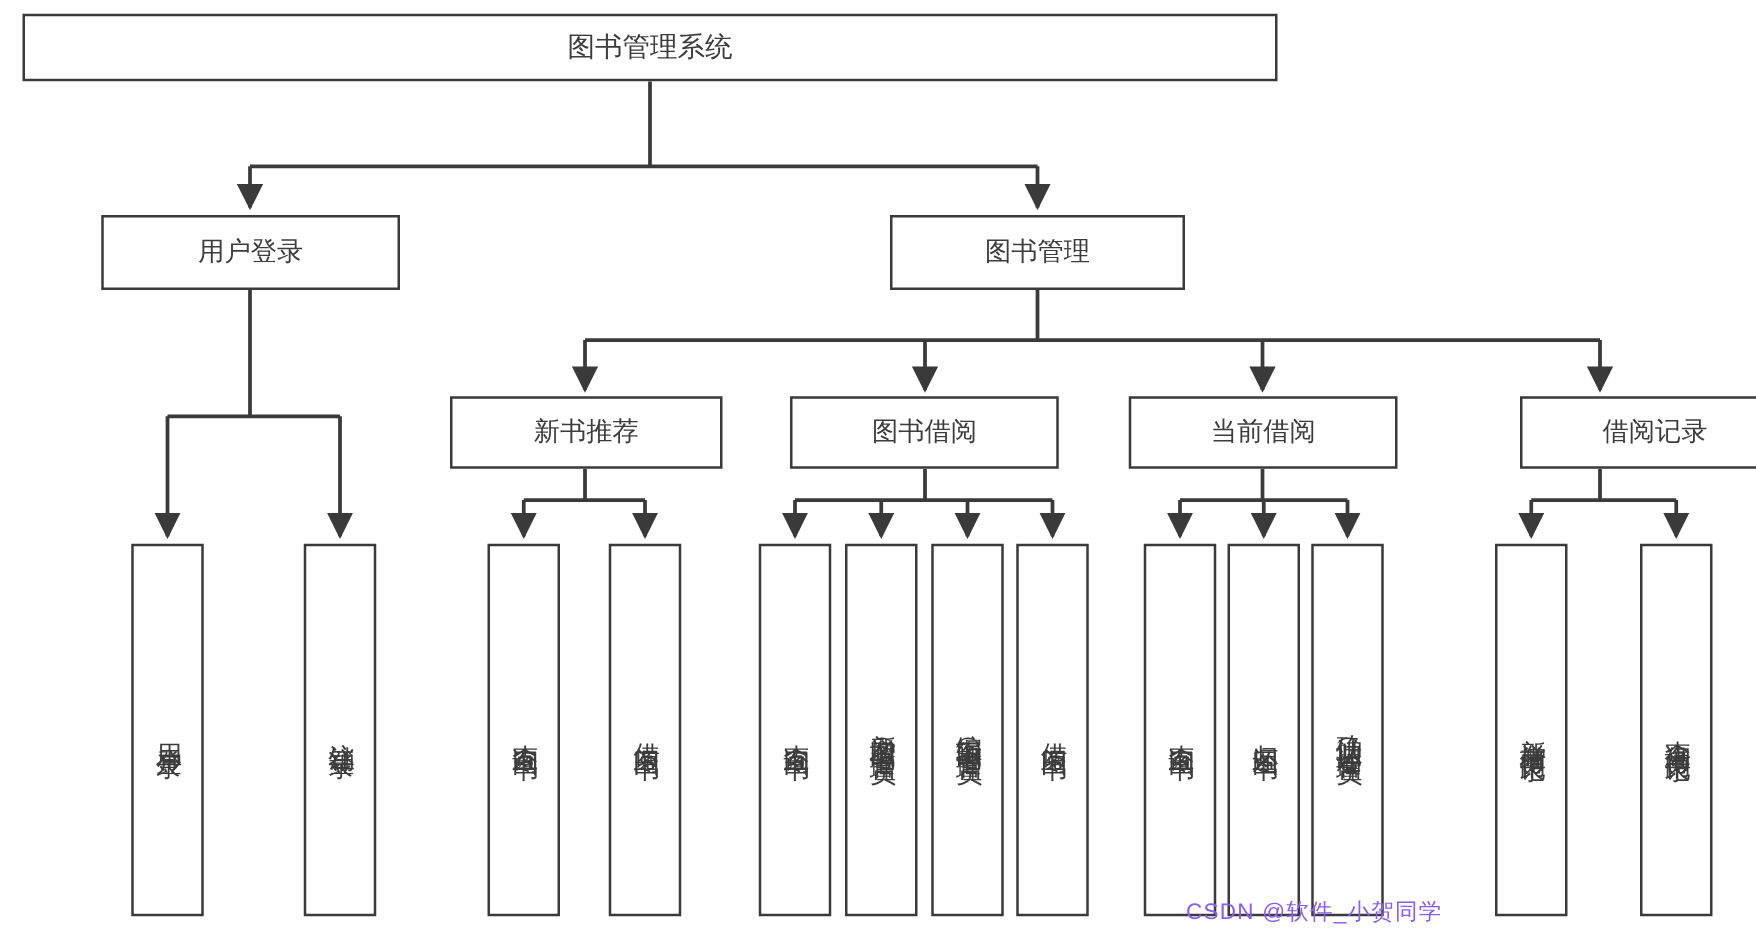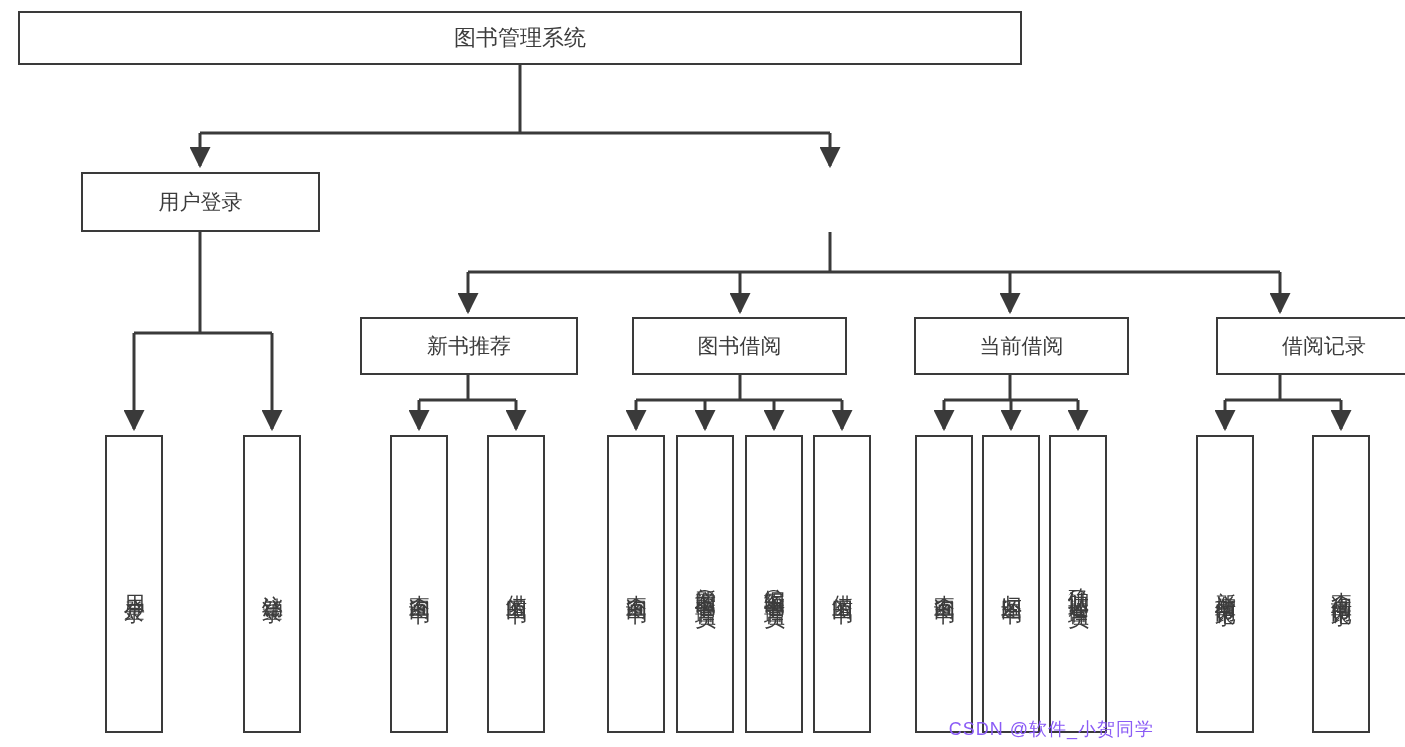--- a/index.html
+++ b/index.html
@@ -130,6 +130,7 @@
 
   <div class="node h" style="left:81px; top:172px; width:239px; height:60px;">用户登录</div>
 
+  <div class="node h" style="left:712px; top:172px; width:236px; height:60px;">图书管理</div>
 
   <div class="node h" style="left:360px; top:317px; width:218px; height:58px;">新书推荐</div>
 

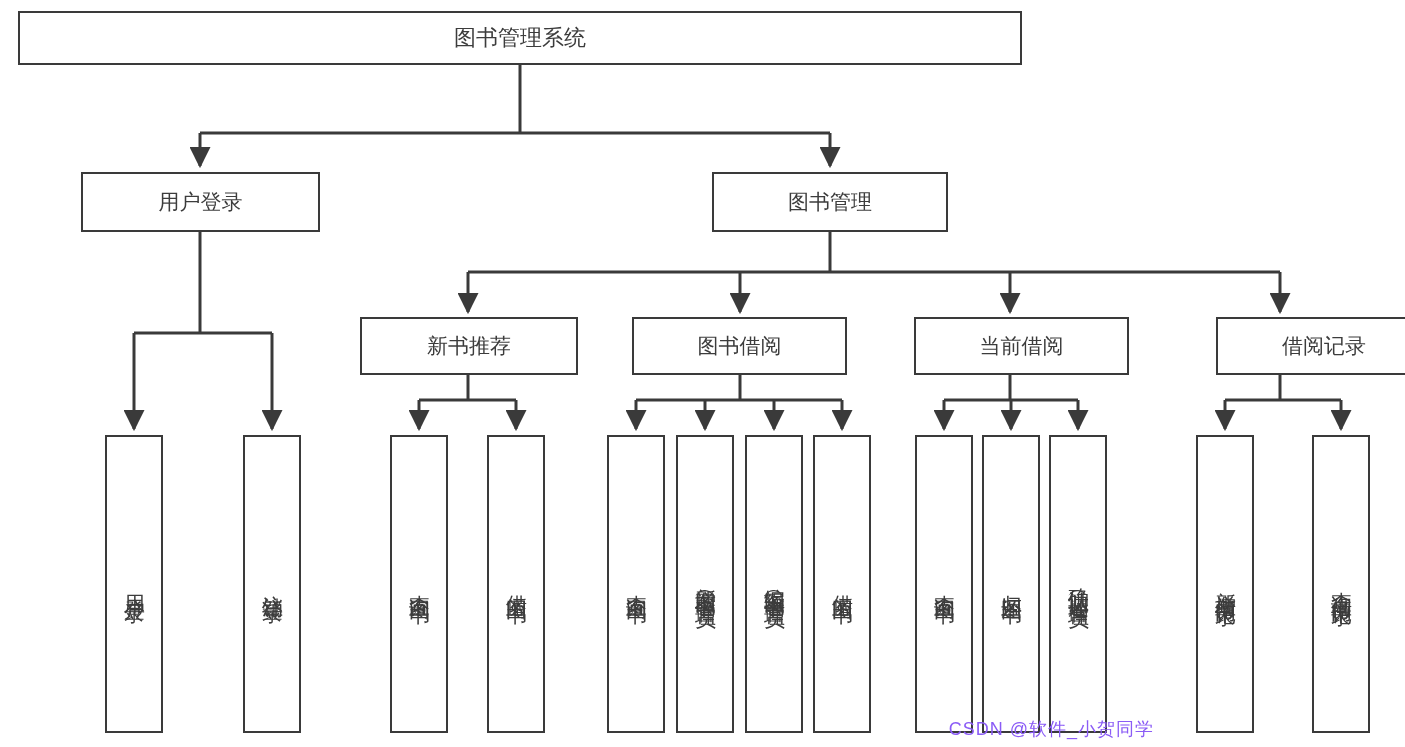--- a/index.html
+++ b/index.html
@@ -136,7 +136,7 @@
 
   <div class="node h" style="left:632px; top:317px; width:215px; height:58px;">图书借阅</div>
 
-  <div class="node h" style="left:903px; top:317px; width:215px; height:58px;margin-left:11px;">当前借阅</div>
+  <div class="node h" style="left:903px; top:317px; width:215px; height:58px;">当前借阅</div>
 
   <div class="node h" style="left:1216px; top:317px; width:216px; height:58px;">借阅记录</div>
 

